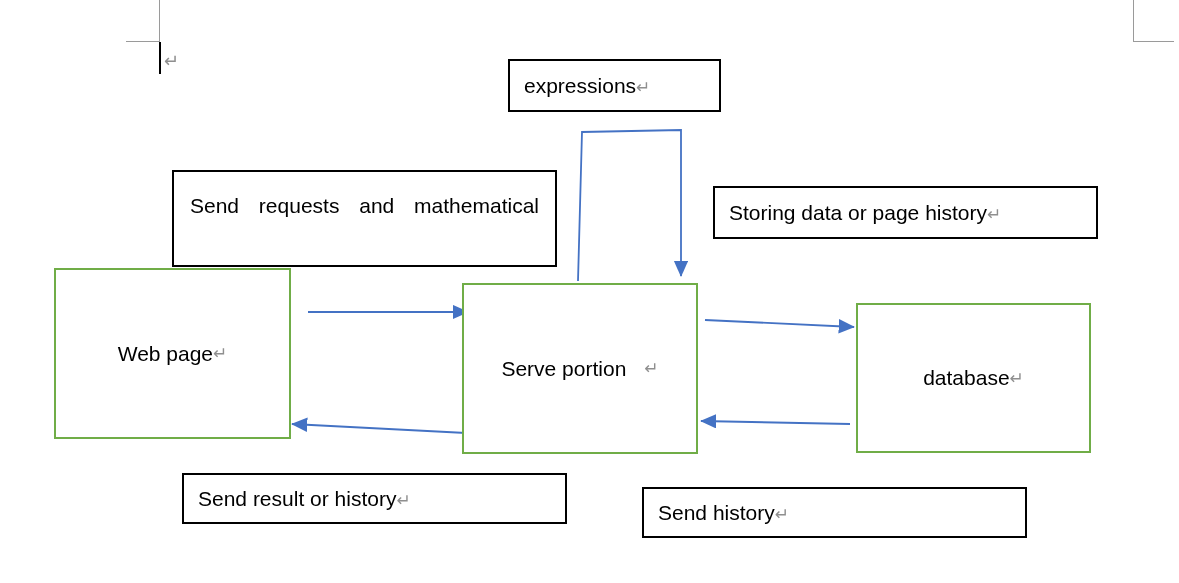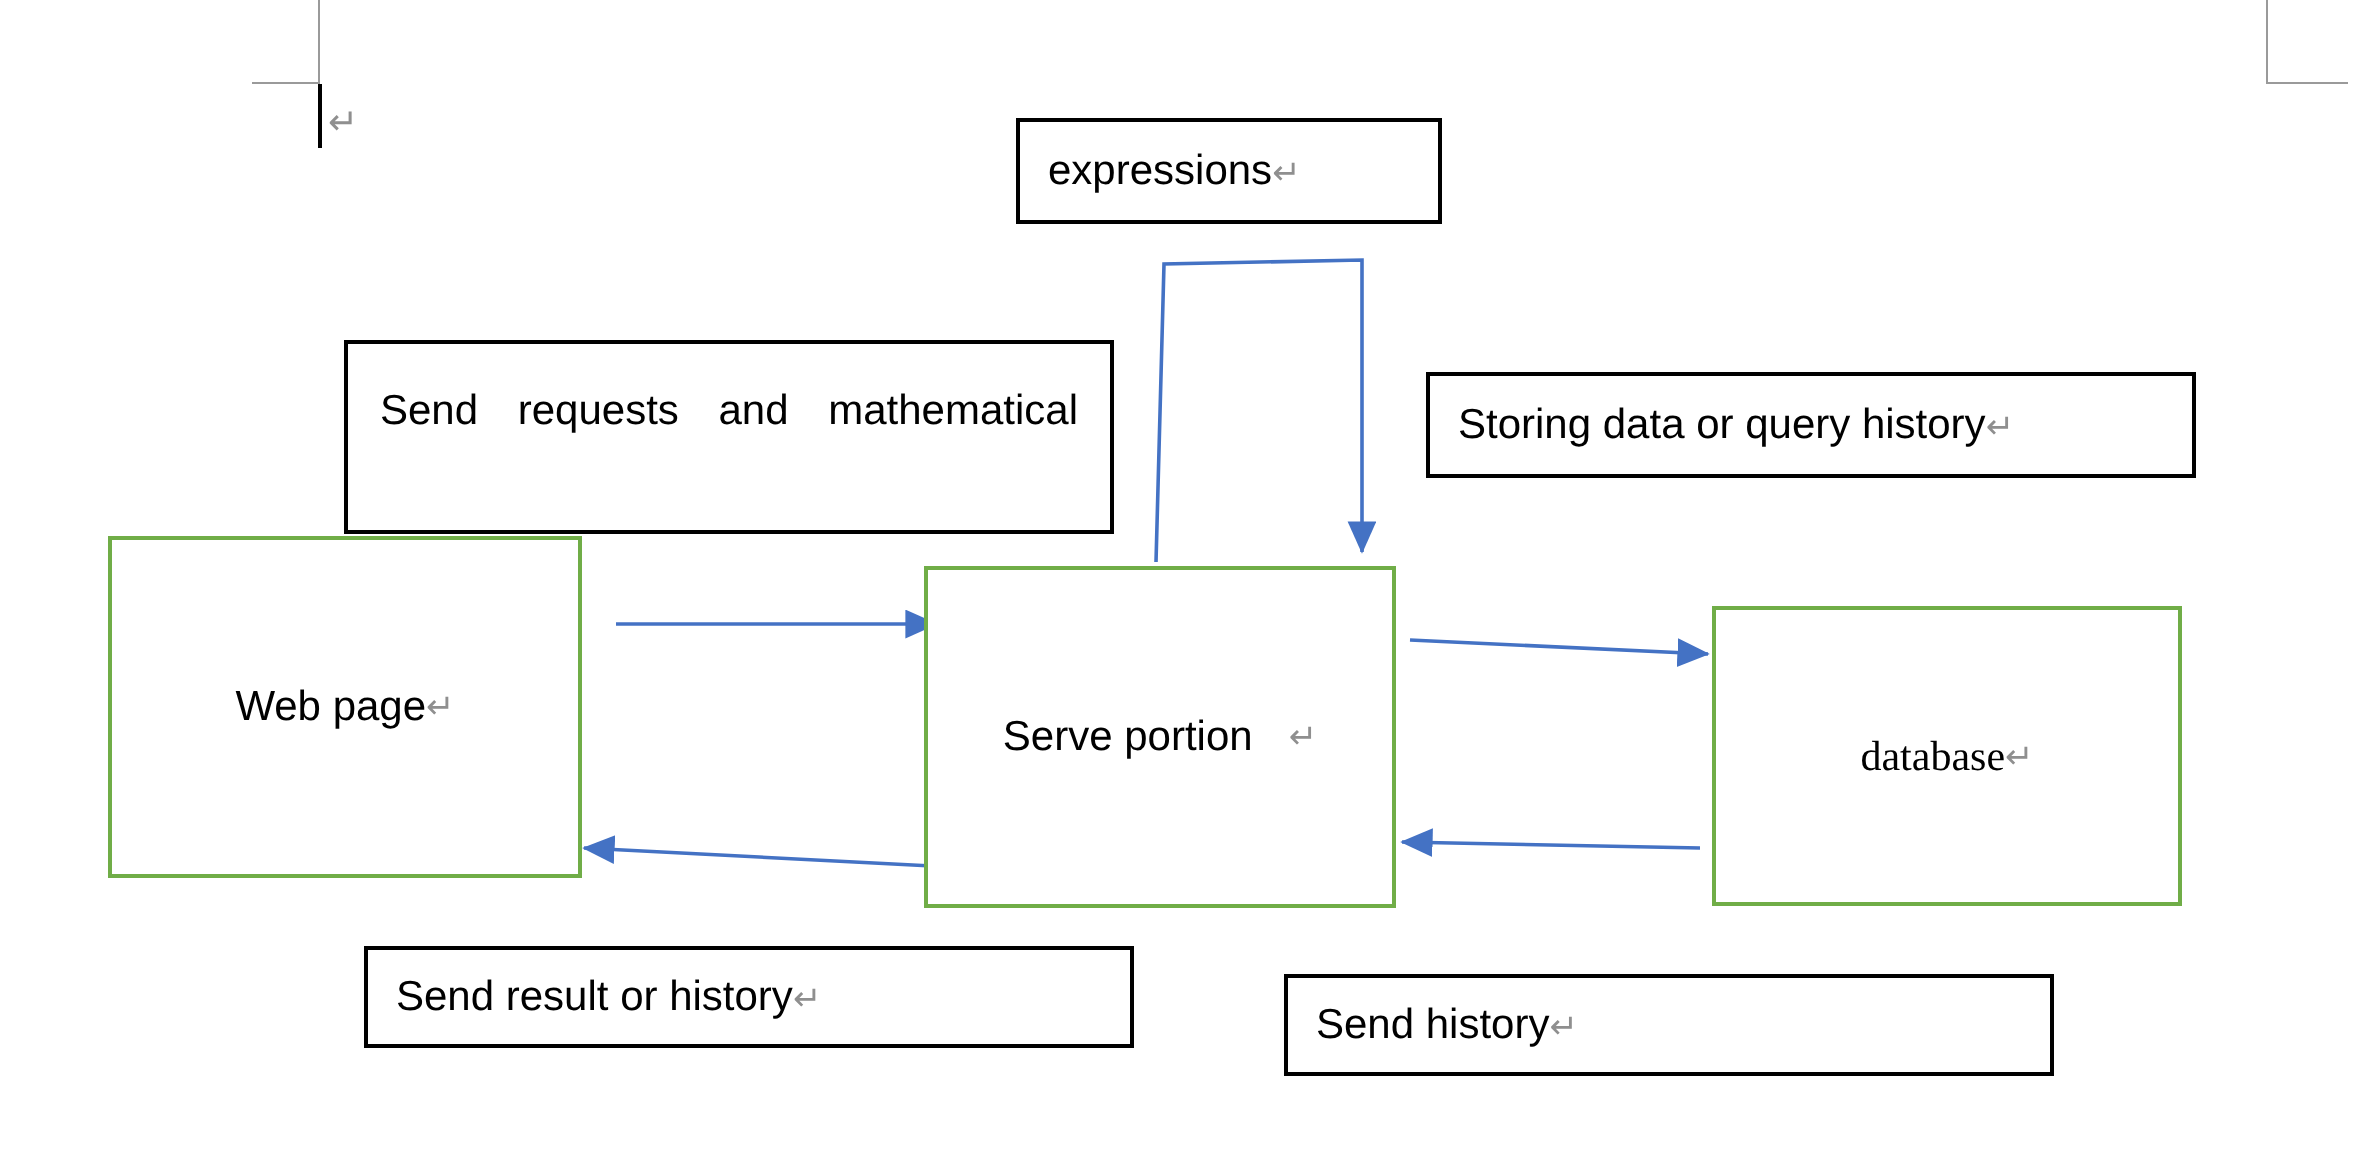--- a/index.html
+++ b/index.html
@@ -187,7 +187,7 @@
 
   <div class="label-box" style="left:713px; top:186px; width:385px; height:53px;">
     <div class="inner">
-      <span>Storing data or query history</span><span class="ret">↵</span>
+      <span>Storing data or page history</span><span class="ret">↵</span>
     </div>
   </div>
 

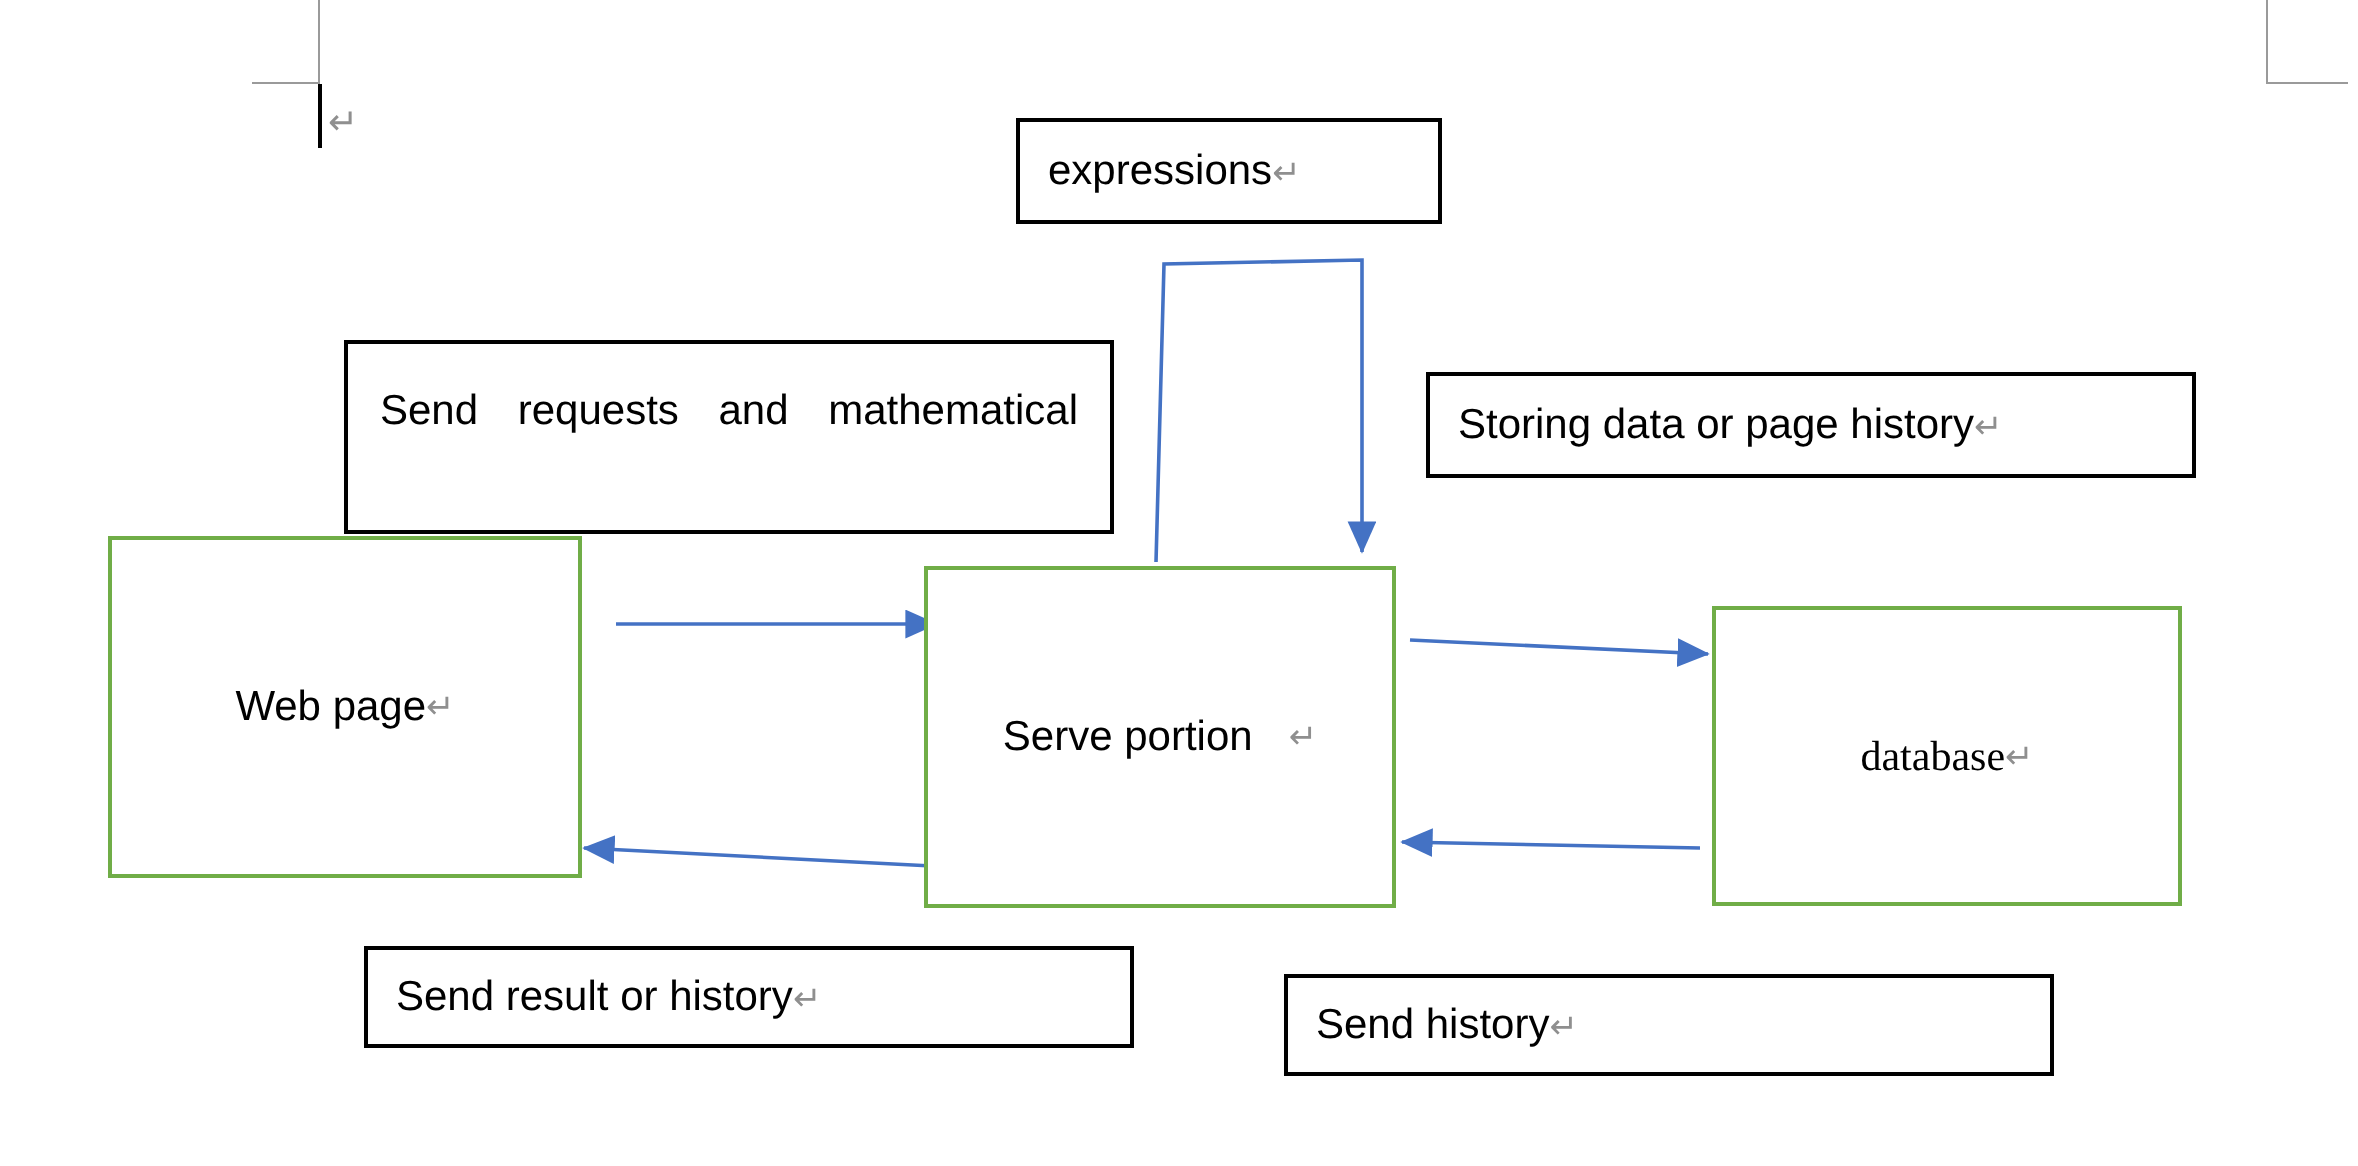--- a/index.html
+++ b/index.html
@@ -168,7 +168,7 @@
       <span class="ret">↵</span>
   </div>
 
-  <div class="node" style="left:856px; top:303px; width:235px; height:150px;font-family:Liberation Serif, serif;">
+  <div class="node" style="left:856px; top:303px; width:235px; height:150px;">
     <span>database</span>
       <span class="ret">↵</span>
   </div>

